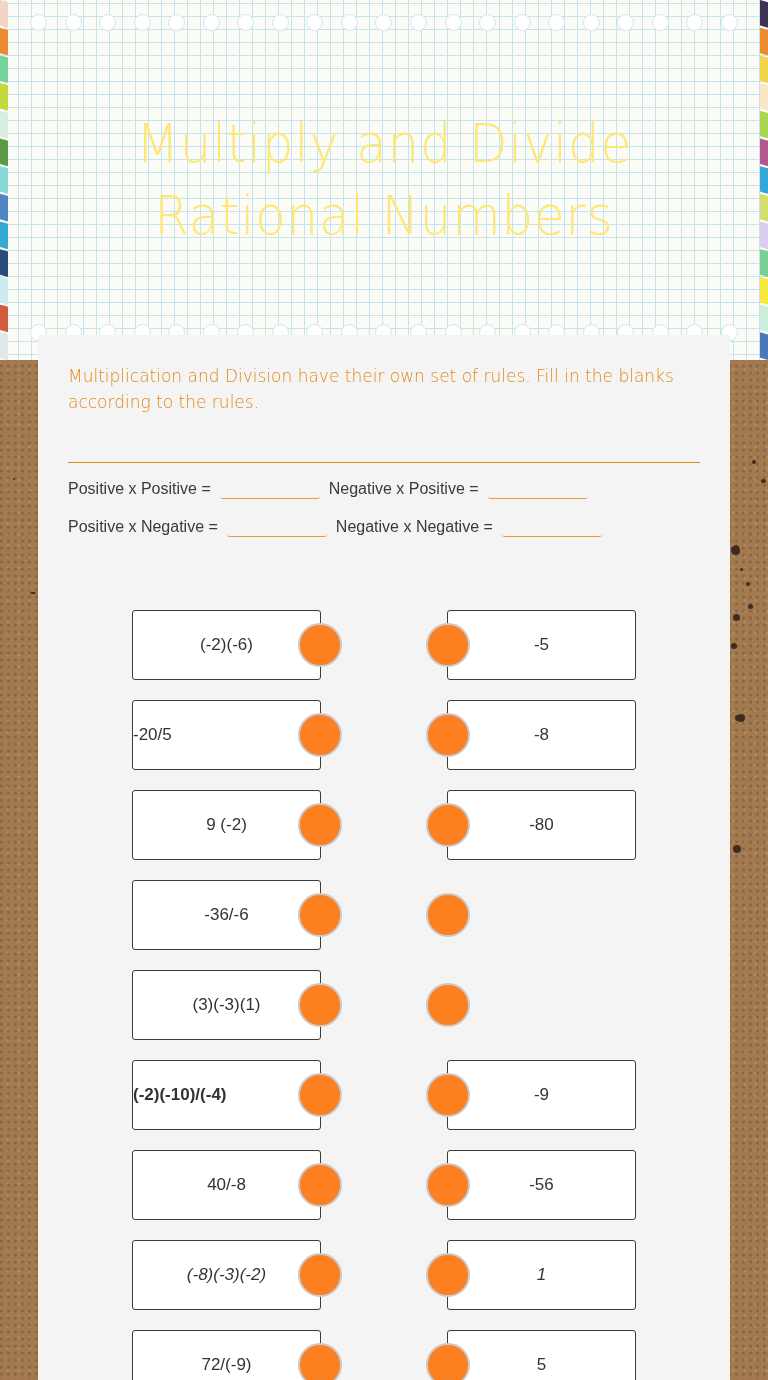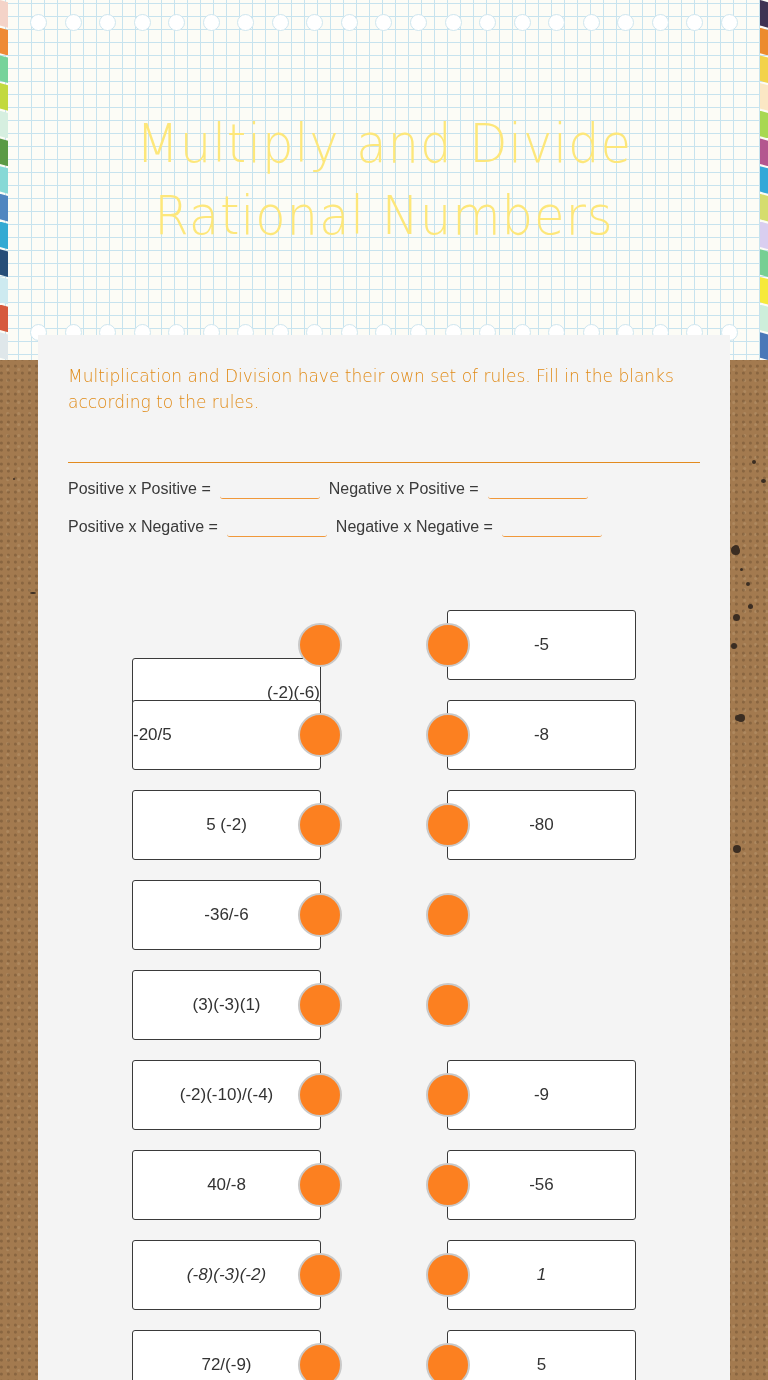--- a/index.html
+++ b/index.html
@@ -207,7 +207,7 @@
 
   <div id="matching">
       <div class="match-row" style="top: 275px;">
-        <div class="box left" style="justify-content: flex-end; margin-top: 48px;">
+        <div class="box left" style="justify-content: center;">
           <span class="txt" style="margin-right: 0px;">(-2)(-6)</span>
         </div>
         <div class="box right">

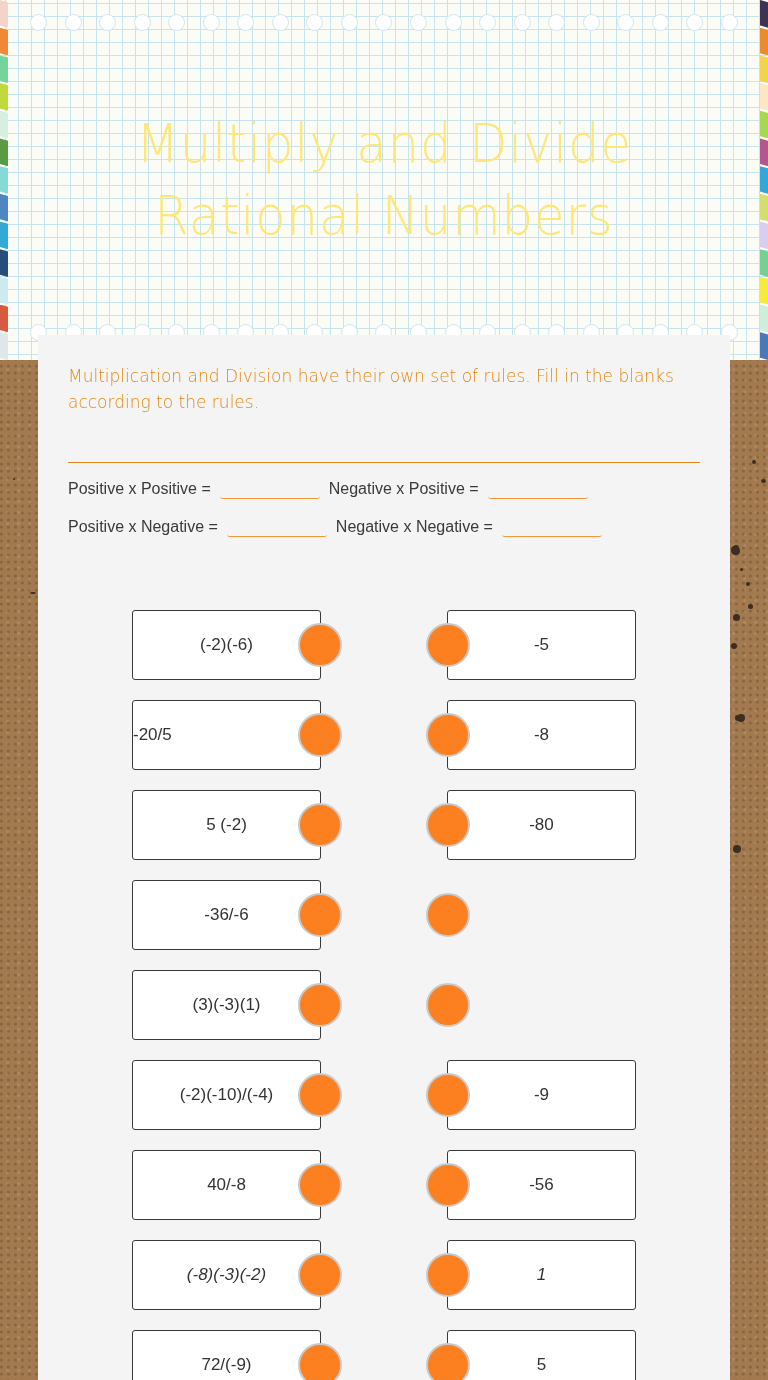--- a/index.html
+++ b/index.html
@@ -228,7 +228,7 @@
       </div>
       <div class="match-row" style="top: 455px;">
         <div class="box left" style="justify-content: center;">
-          <span class="txt" style="margin-right: 0px;">5 (-2)</span>
+          <span class="txt" style="margin-right: 0px;">9 (-2)</span>
         </div>
         <div class="box right">
           <span class="txt">-80</span>

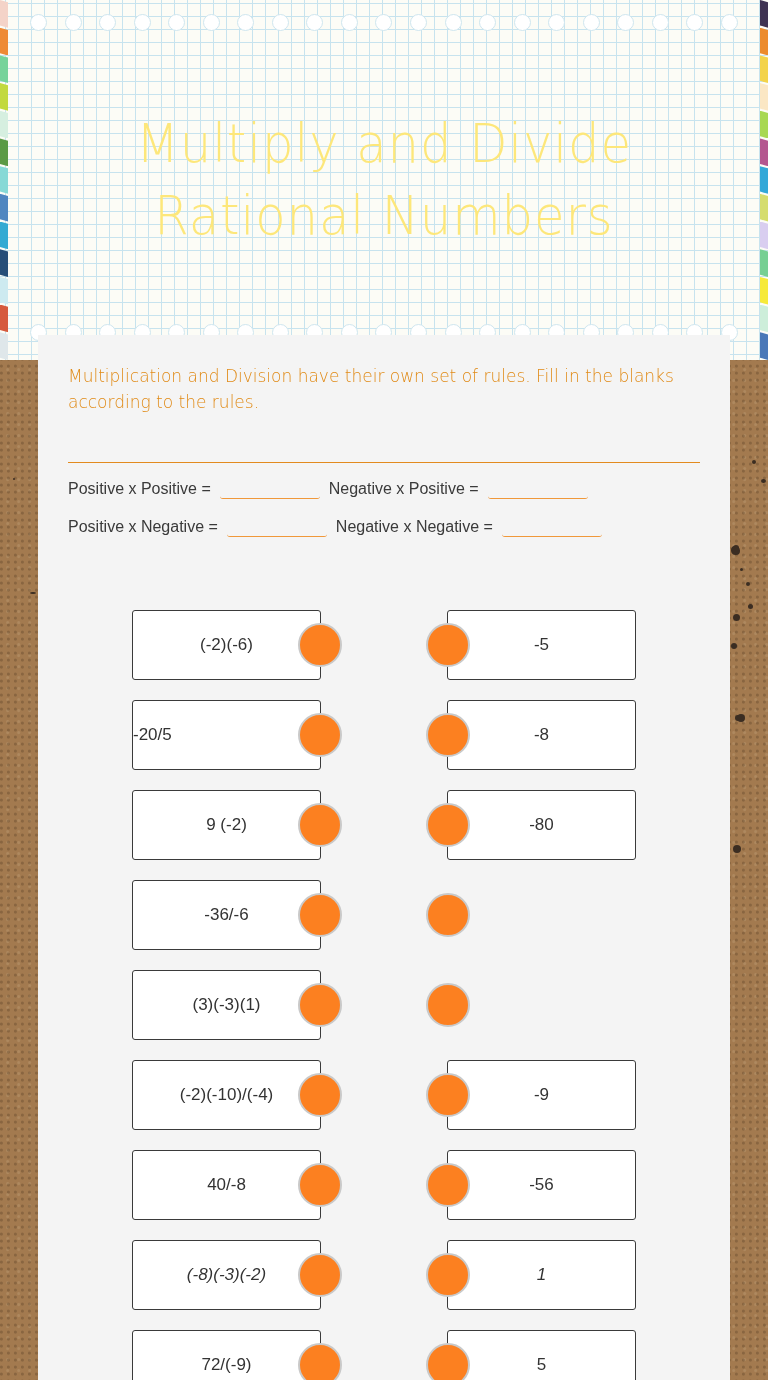--- a/index.html
+++ b/index.html
@@ -251,7 +251,7 @@
         <div class="dot right" style="background: rgb(252, 128, 32);"></div>
       </div>
       <div class="match-row" style="top: 725px;">
-        <div class="box left" style="justify-content: center;">
+        <div class="box left" style="justify-content: flex-start; font-weight: bold;">
           <span class="txt" style="margin-right: 0px;">(-2)(-10)/(-4)</span>
         </div>
         <div class="box right">

